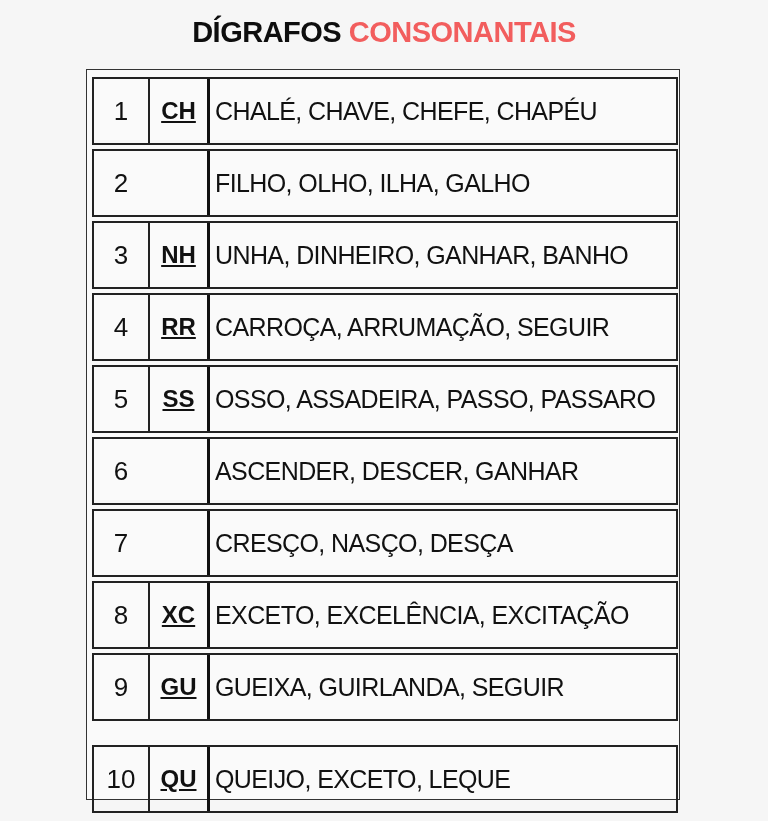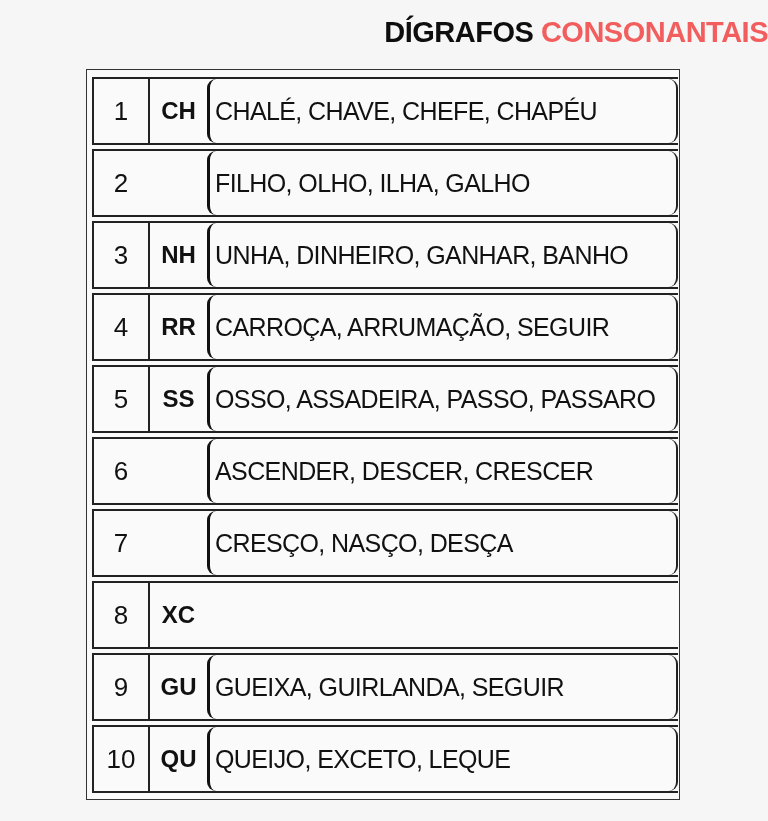--- a/index.html
+++ b/index.html
@@ -11,7 +11,7 @@
   }
   .title {
     position: absolute; left: 0; top: 14px; width: 768px;
-    text-align: right; font-weight: bold; font-size: 29px;
+    text-align: center; font-weight: bold; font-size: 29px;
     letter-spacing: -0.5px; line-height: 36px;
   }
   .title .t1 { color: #0e0e0e; }

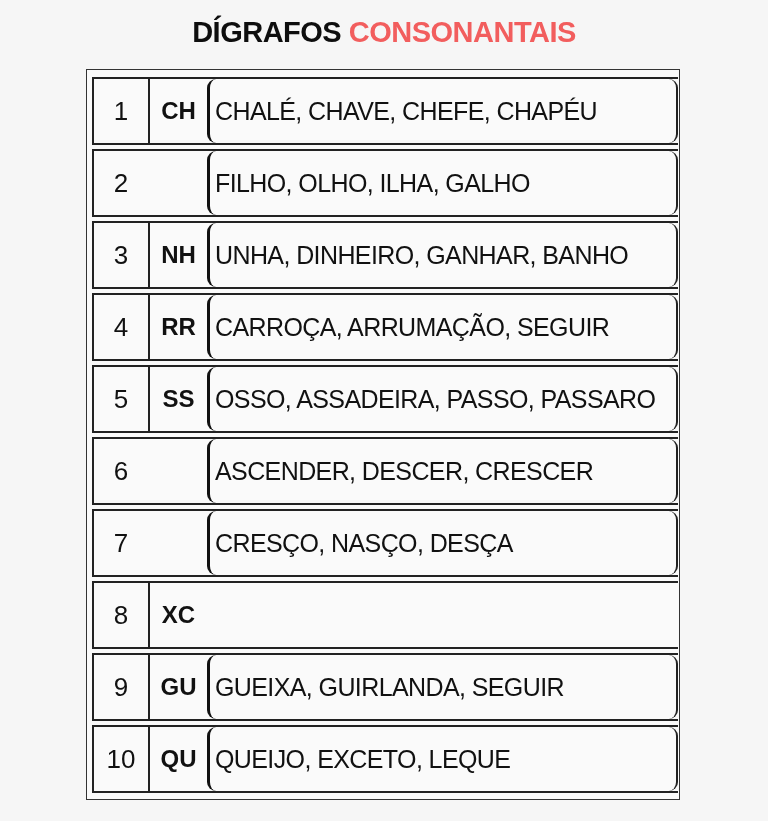--- a/index.html
+++ b/index.html
@@ -30,7 +30,7 @@
   }
   .cell { position: absolute; top: 0; height: 100%; display: flex; align-items: center; box-sizing: border-box; }
   .c-num { left: 0; width: 56px; justify-content: center; font-size: 26px; color: #111; border-left: 2px solid #222; }
-  .c-dig { left: 56px; width: 59px; justify-content: center; font-size: 24px; font-weight: bold; color: #111; border-left: 2px solid #222; }
+  .c-dig { left: 56px; width: 59px; justify-content: center; font-size: 24px; font-weight: bold; color: #111; border-left: 2px solid #222; text-decoration: underline; }
   .c-ex { left: 115px; width: 471px; padding-left: 5px; font-size: 25px; color: #111; border-left: 3px solid #111; border-right: 2px solid #222; letter-spacing: -0.6px; white-space: nowrap; border-radius: 9px; }
 </style>
 </head>

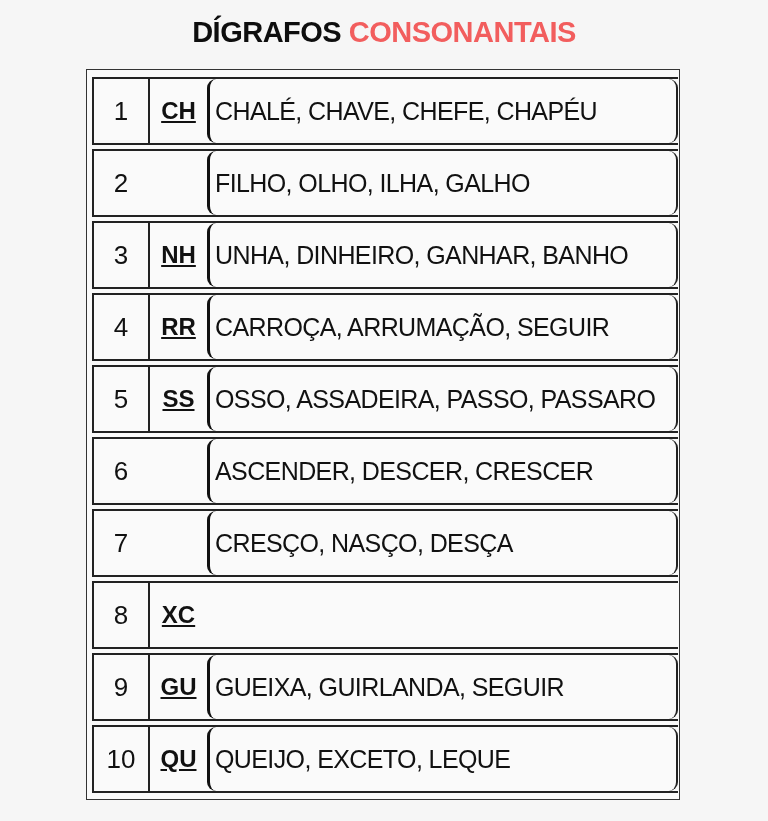--- a/index.html
+++ b/index.html
@@ -31,7 +31,7 @@
   .cell { position: absolute; top: 0; height: 100%; display: flex; align-items: center; box-sizing: border-box; }
   .c-num { left: 0; width: 56px; justify-content: center; font-size: 26px; color: #111; border-left: 2px solid #222; }
   .c-dig { left: 56px; width: 59px; justify-content: center; font-size: 24px; font-weight: bold; color: #111; border-left: 2px solid #222; text-decoration: underline; }
-  .c-ex { left: 115px; width: 471px; padding-left: 5px; font-size: 25px; color: #111; border-left: 3px solid #111; border-right: 2px solid #222; letter-spacing: -0.6px; white-space: nowrap; border-radius: 9px; }
+  .c-ex { left: 115px; width: 471px; padding-left: 5px; font-size: 25px; color: #111; border-left: 3px solid #111; border-right: 2px solid #222; letter-spacing: -0.6px; white-space: nowrap; }
 </style>
 </head>
 <body>

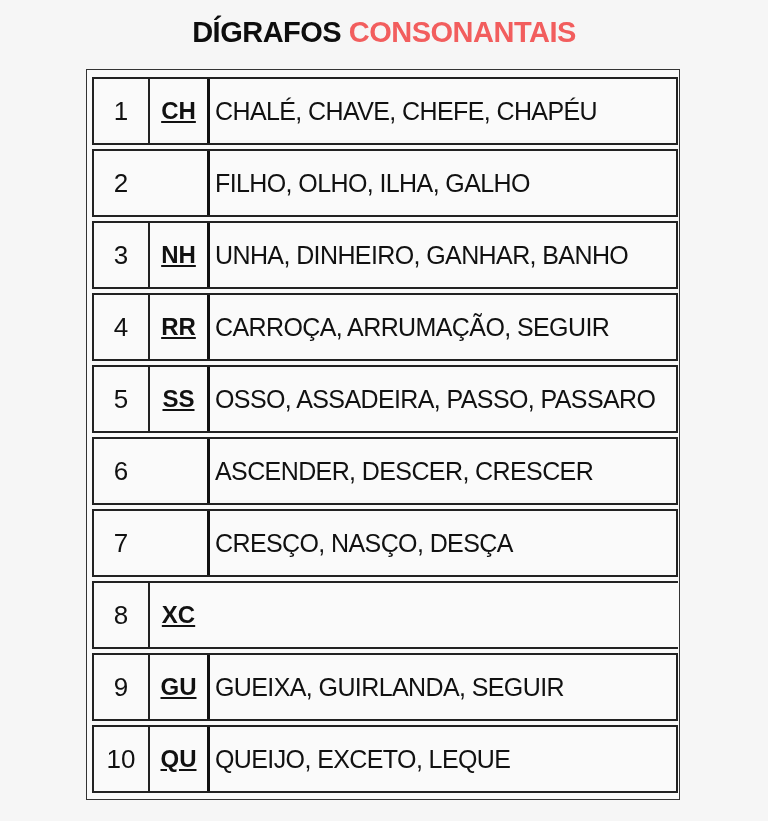--- a/index.html
+++ b/index.html
@@ -70,7 +70,7 @@
     </div>
     <div class="row" style="top: 360px;">
       <div class="cell c-num">6</div>
-      <div class="cell c-ex">ASCENDER, DESCER, CRESCER</div>
+      <div class="cell c-ex">ASCENDER, DESCER, GANHAR</div>
     </div>
     <div class="row" style="top: 432px;">
       <div class="cell c-num">7</div>

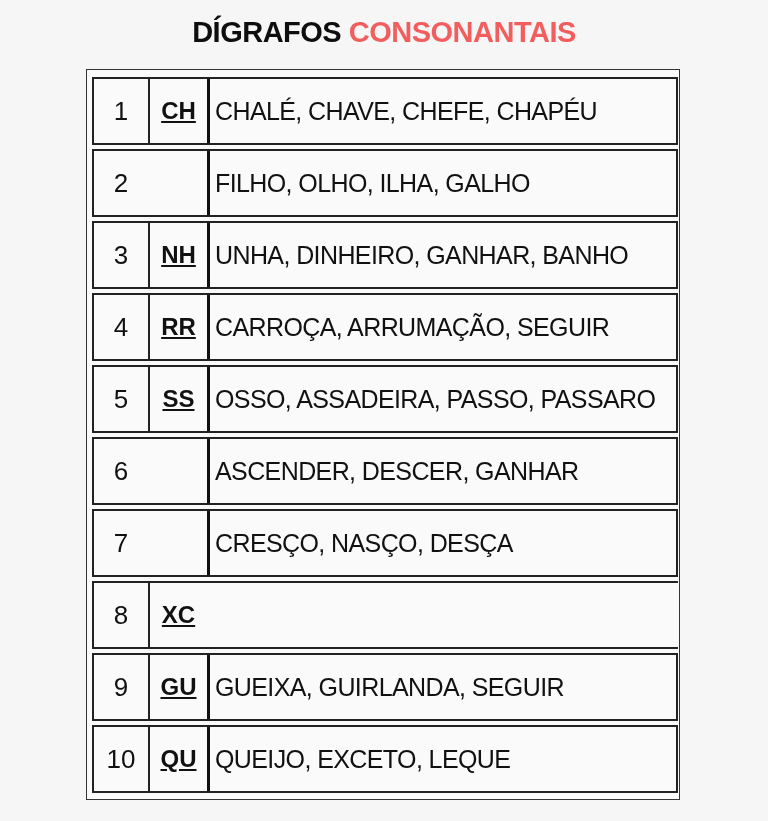--- a/index.html
+++ b/index.html
@@ -79,6 +79,7 @@
     <div class="row" style="top: 504px;">
       <div class="cell c-num">8</div>
       <div class="cell c-dig">XC</div>
+      <div class="cell c-ex">EXCETO, EXCELÊNCIA, EXCITAÇÃO</div>
     </div>
     <div class="row" style="top: 576px;">
       <div class="cell c-num">9</div>

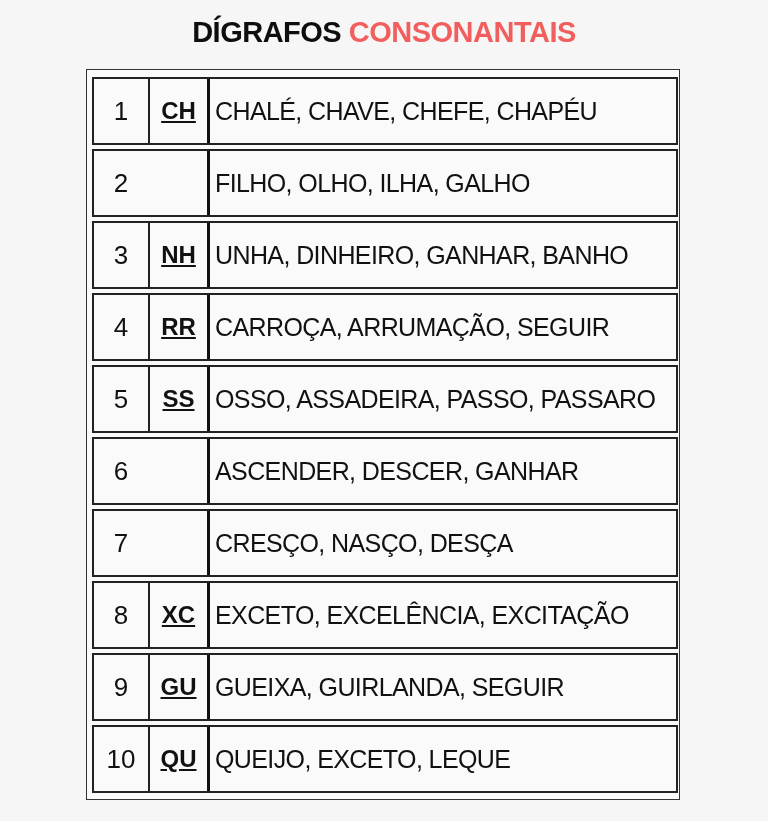--- a/index.html
+++ b/index.html
@@ -86,7 +86,7 @@
       <div class="cell c-ex">GUEIXA, GUIRLANDA, SEGUIR</div>
       <div class="cell c-dig">GU</div>
     </div>
-    <div class="row" style="top: 648px; padding-left: 32px;">
+    <div class="row" style="top: 668px; padding-left: 32px;">
       <div class="cell c-num">10</div>
       <div class="cell c-dig">QU</div>
       <div class="cell c-ex">QUEIJO, EXCETO, LEQUE</div>

